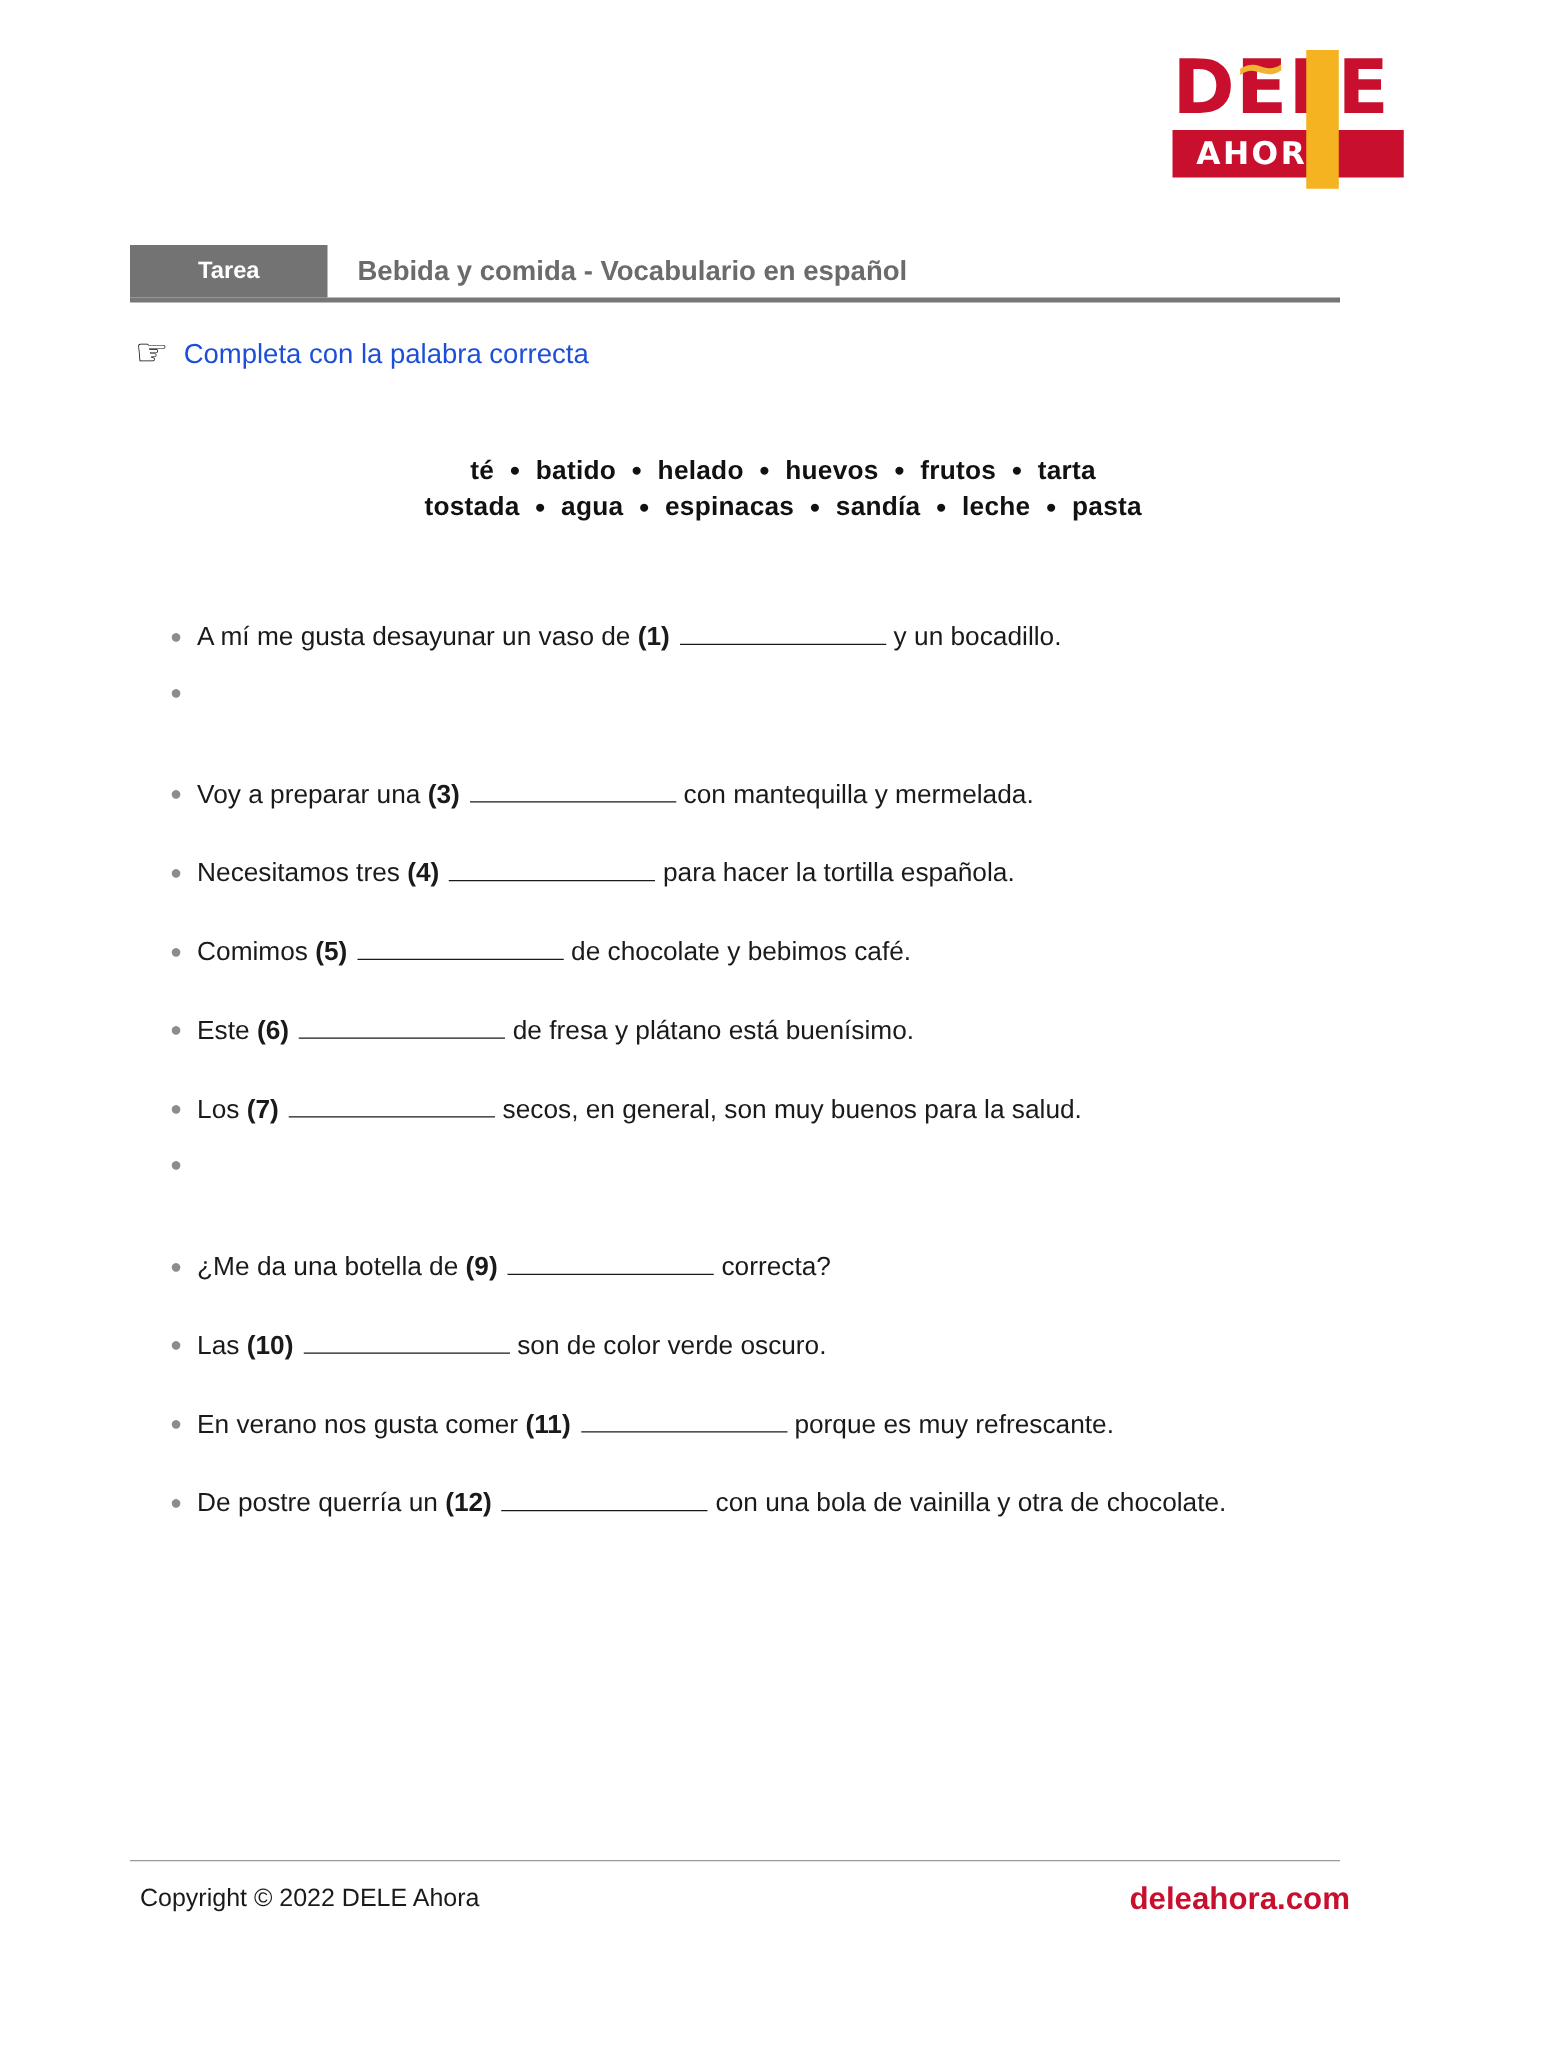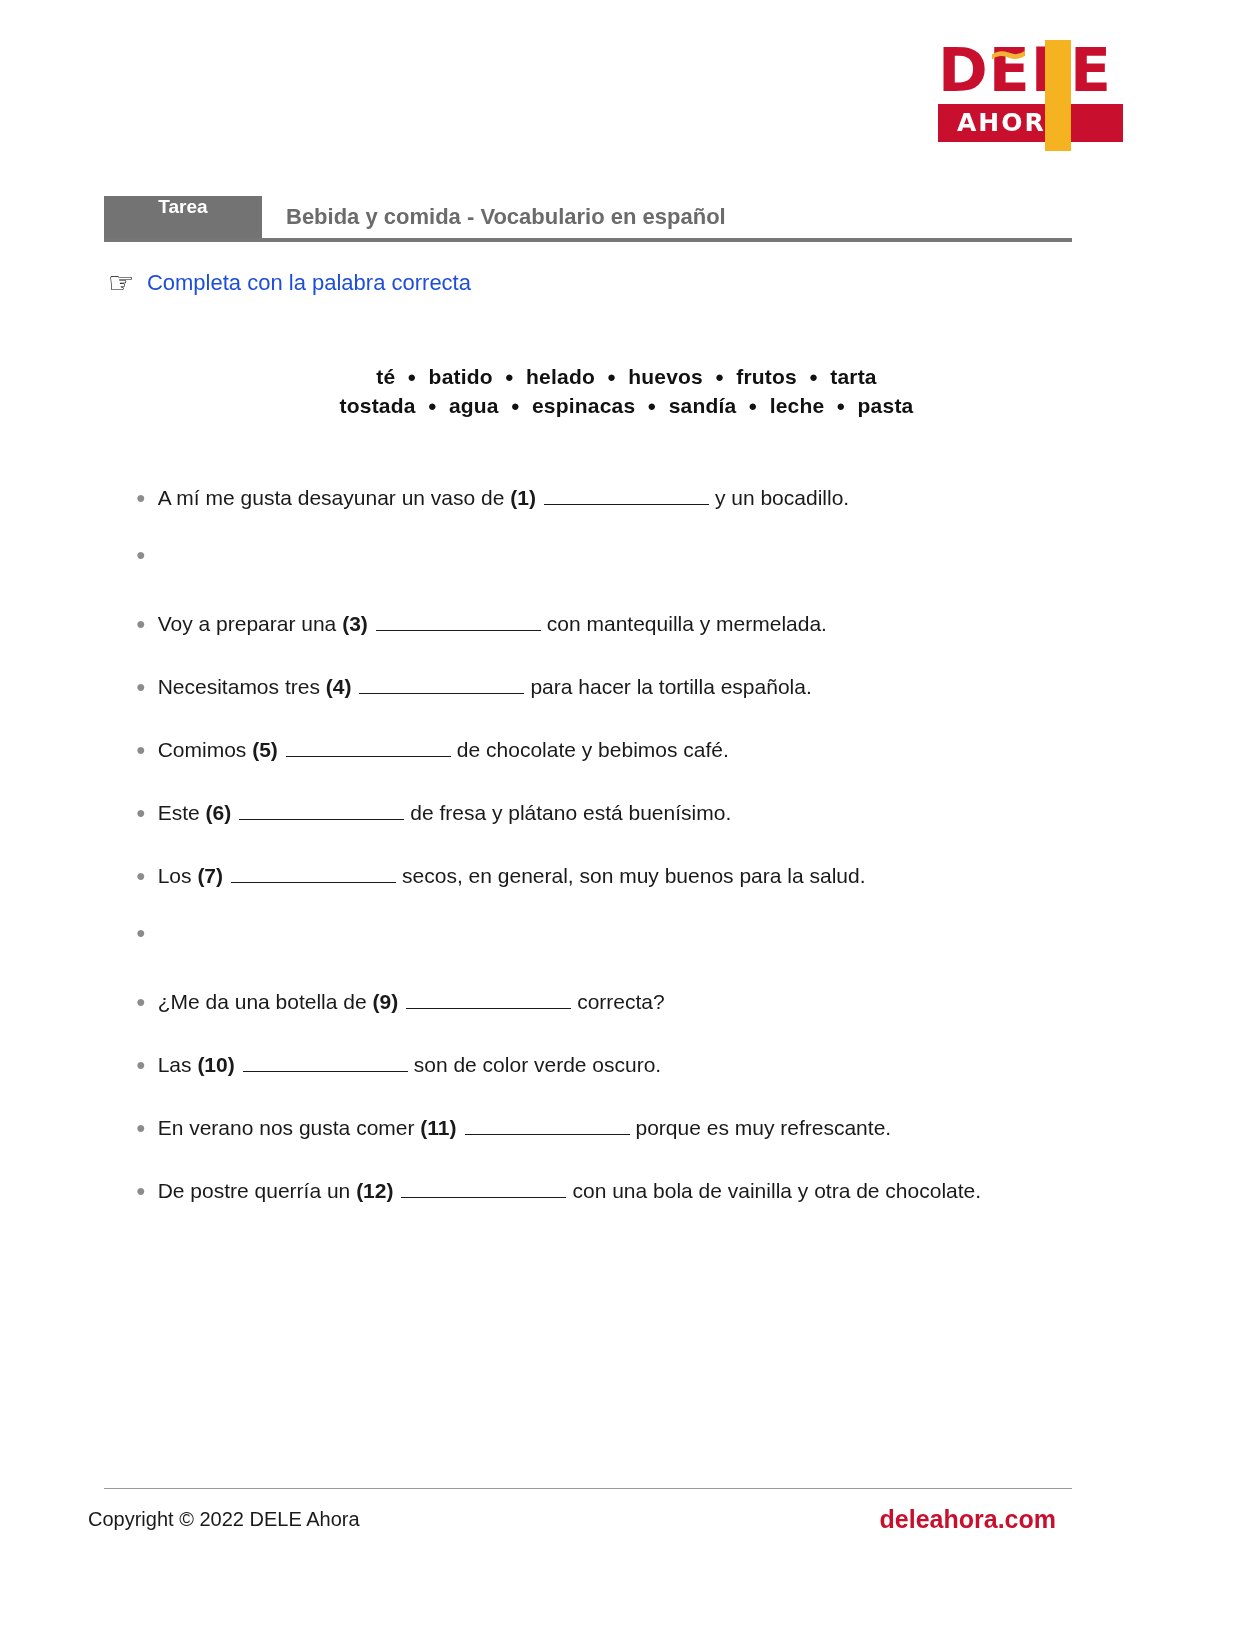--- a/index.html
+++ b/index.html
@@ -105,6 +105,7 @@
     height: 42px;
     background: #737373;
     display: flex;
+    align-items: center;
     justify-content: center;
   }
   .task-tag span {

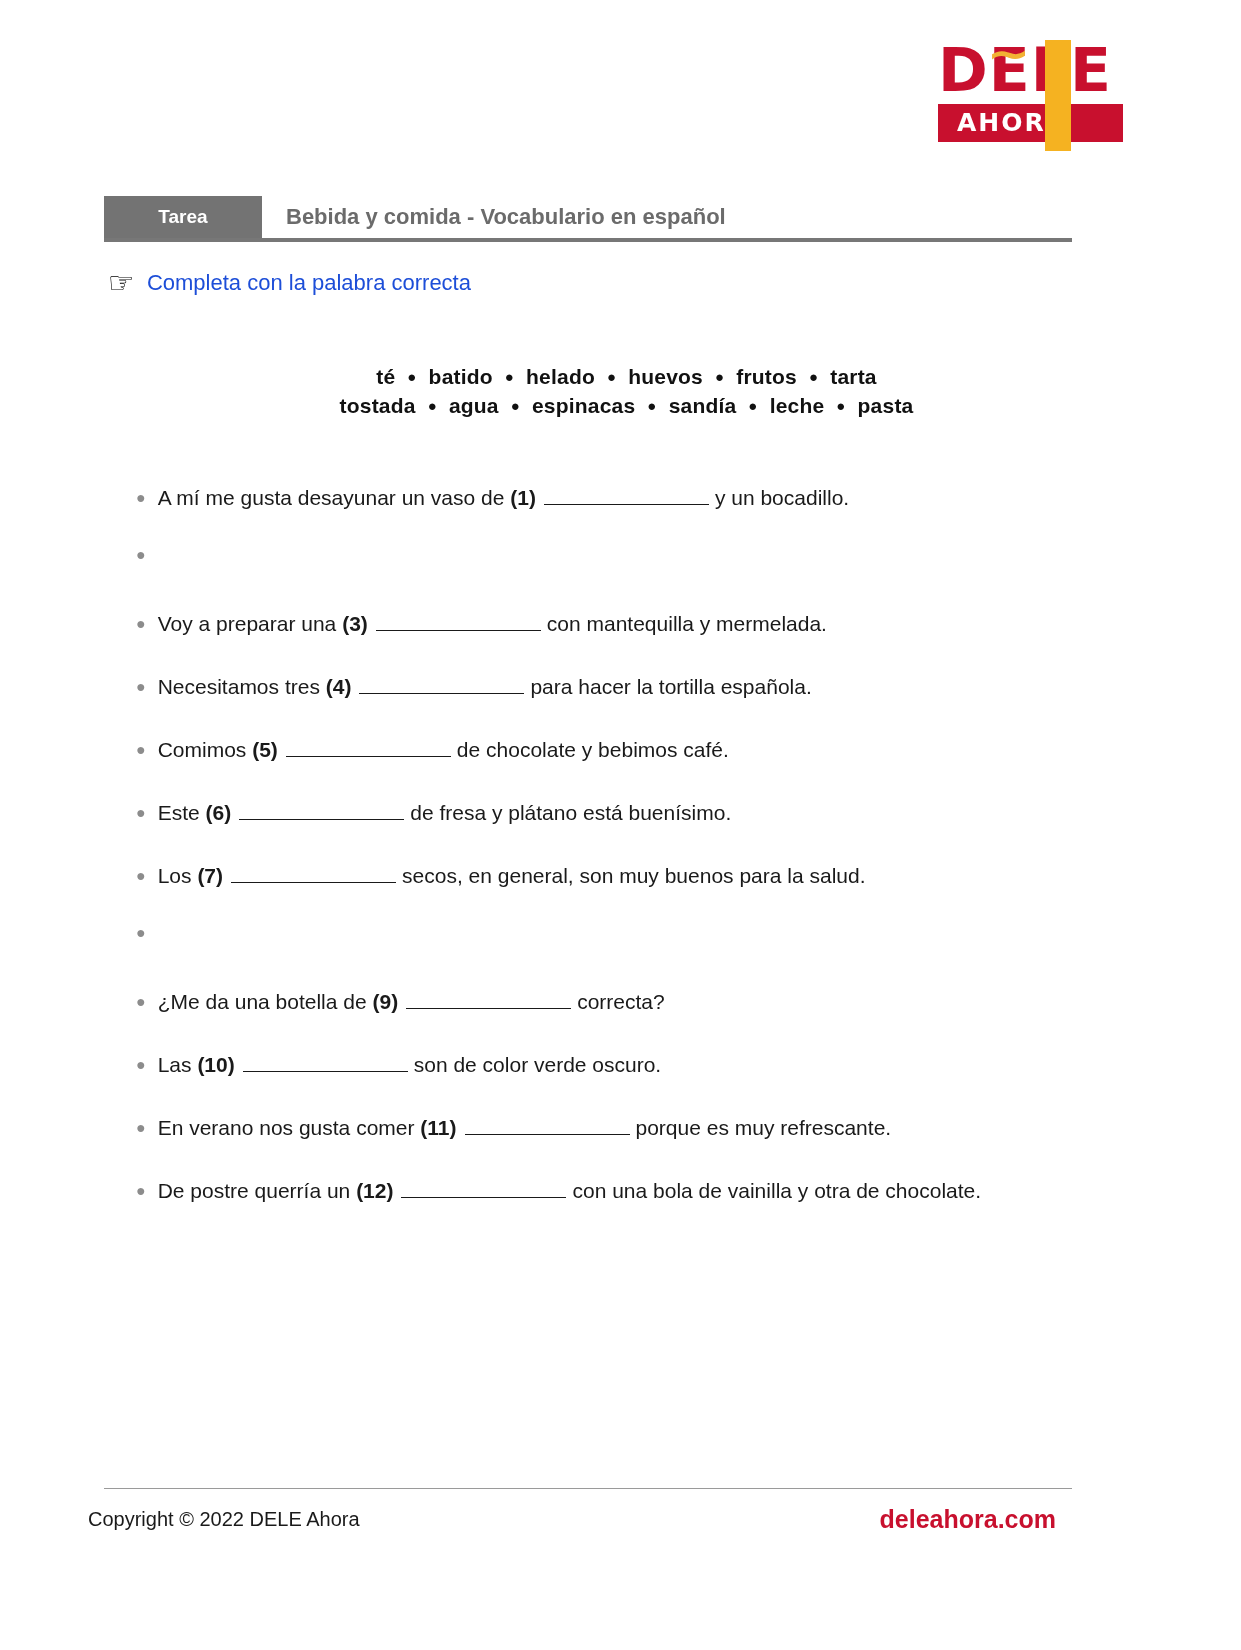--- a/index.html
+++ b/index.html
@@ -193,7 +193,7 @@
     position: relative;
     top: -2px;
   }
-  .ex-text { display: inline; }
+  .ex-text { display: inline; margin-top: 12px; }
   .ex-num { font-weight: bold; }
   .ex-blank {
     display: inline-block;

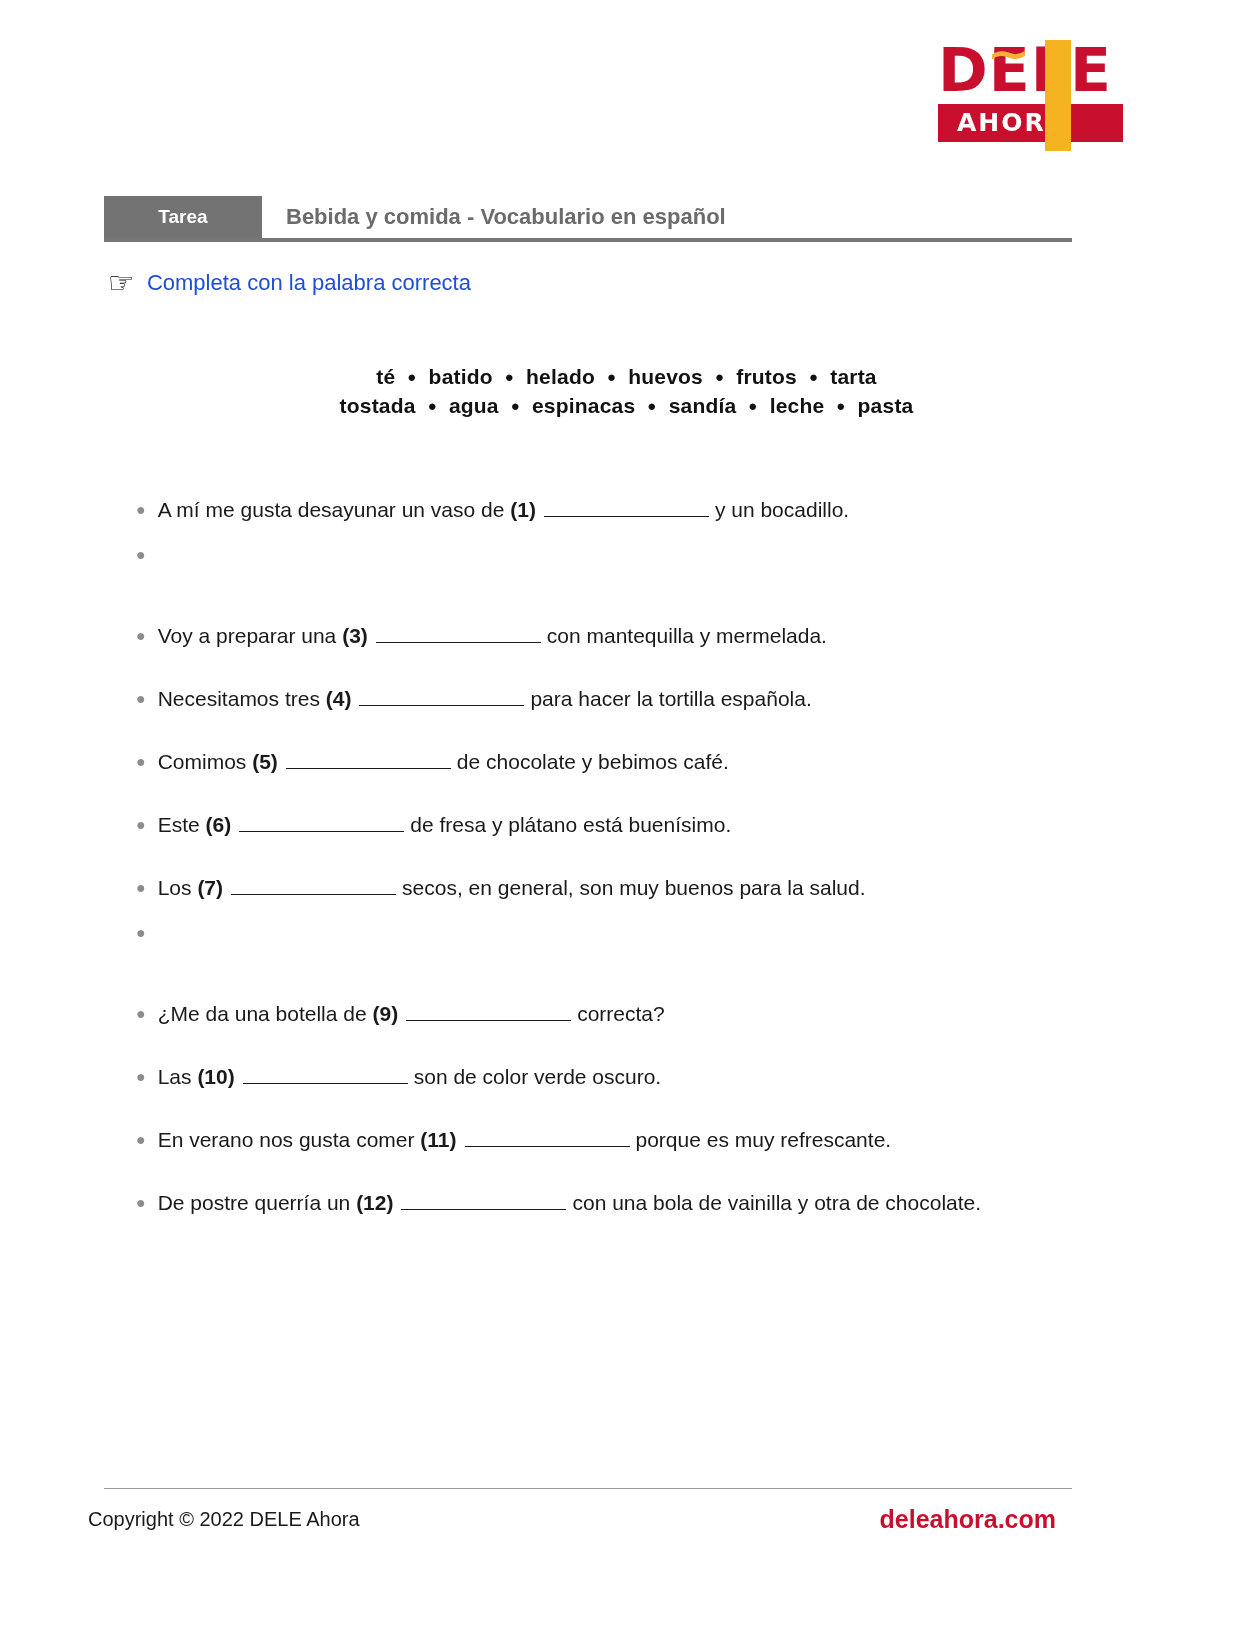--- a/index.html
+++ b/index.html
@@ -215,7 +215,7 @@
   }
   .footer {
     position: absolute;
-    left: 88px;
+    left: 112px;
     top: 1505px;
     width: 968px;
     display: flex;

